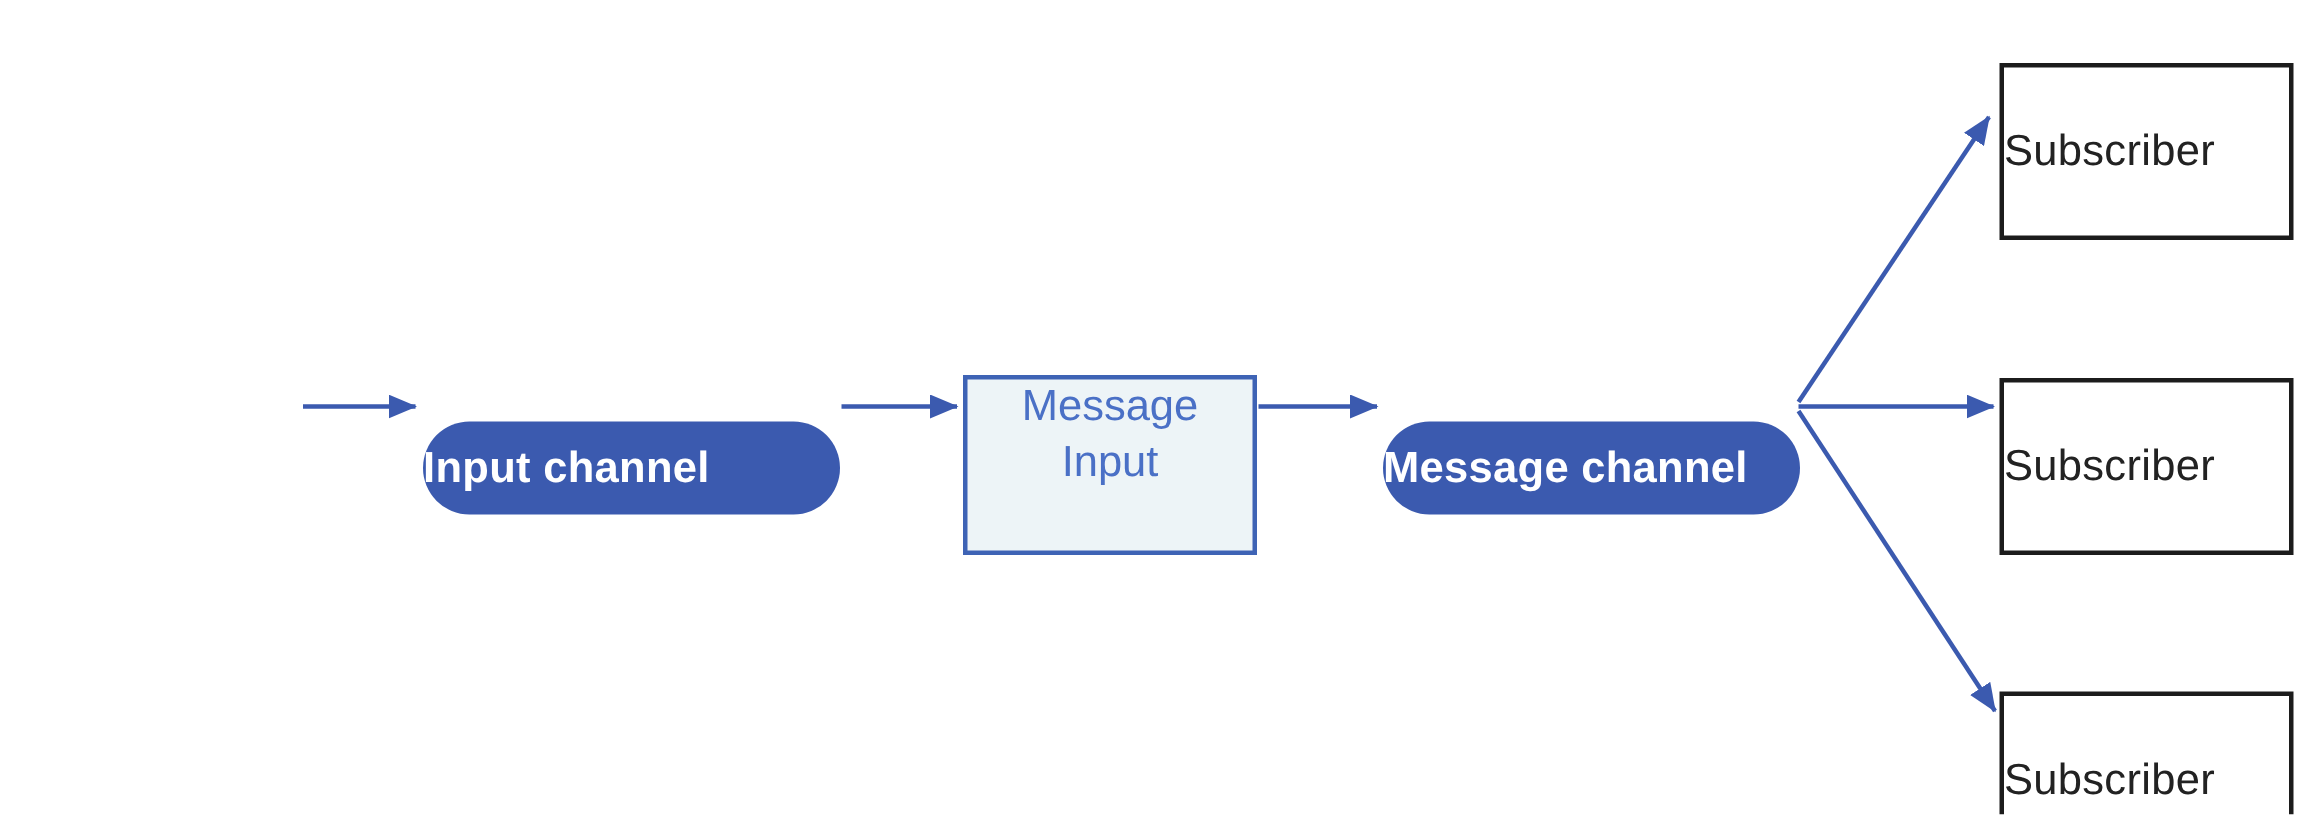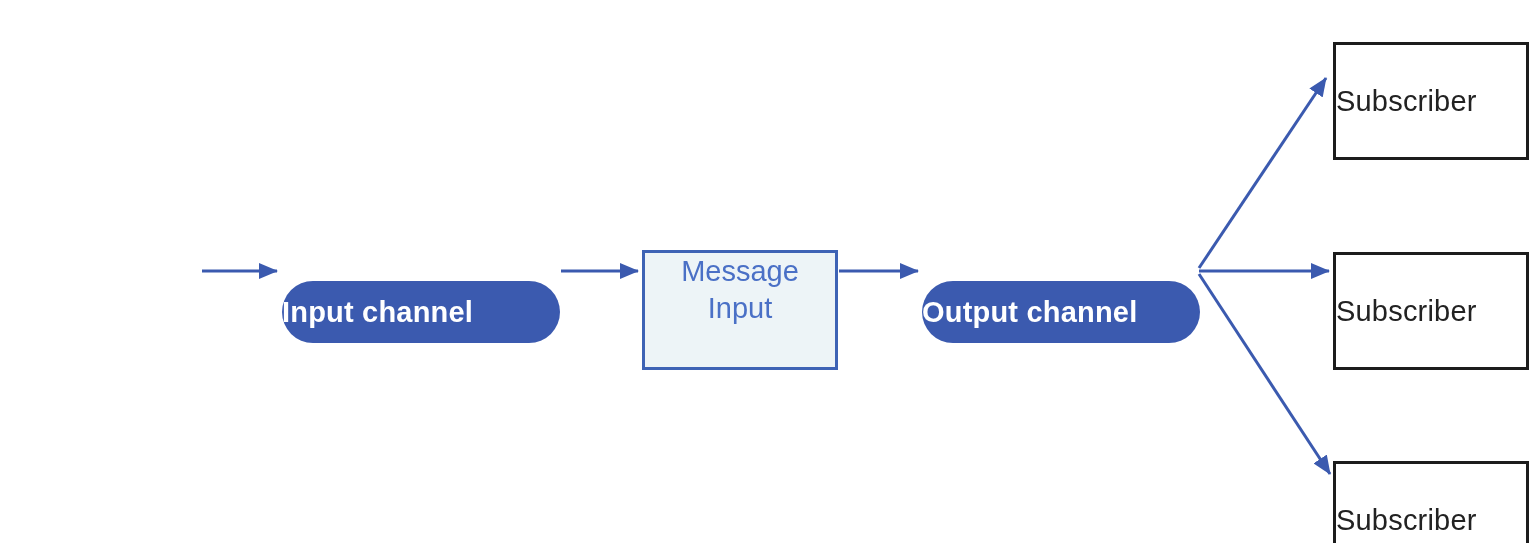--- a/index.html
+++ b/index.html
@@ -91,7 +91,7 @@
   </div>
 
   <div id="output-pill" class="node pill">
-    <span>Output channel</span>
+    <span>Message channel</span>
   </div>
 
   <div id="subscriber-1" class="node plain-box">

